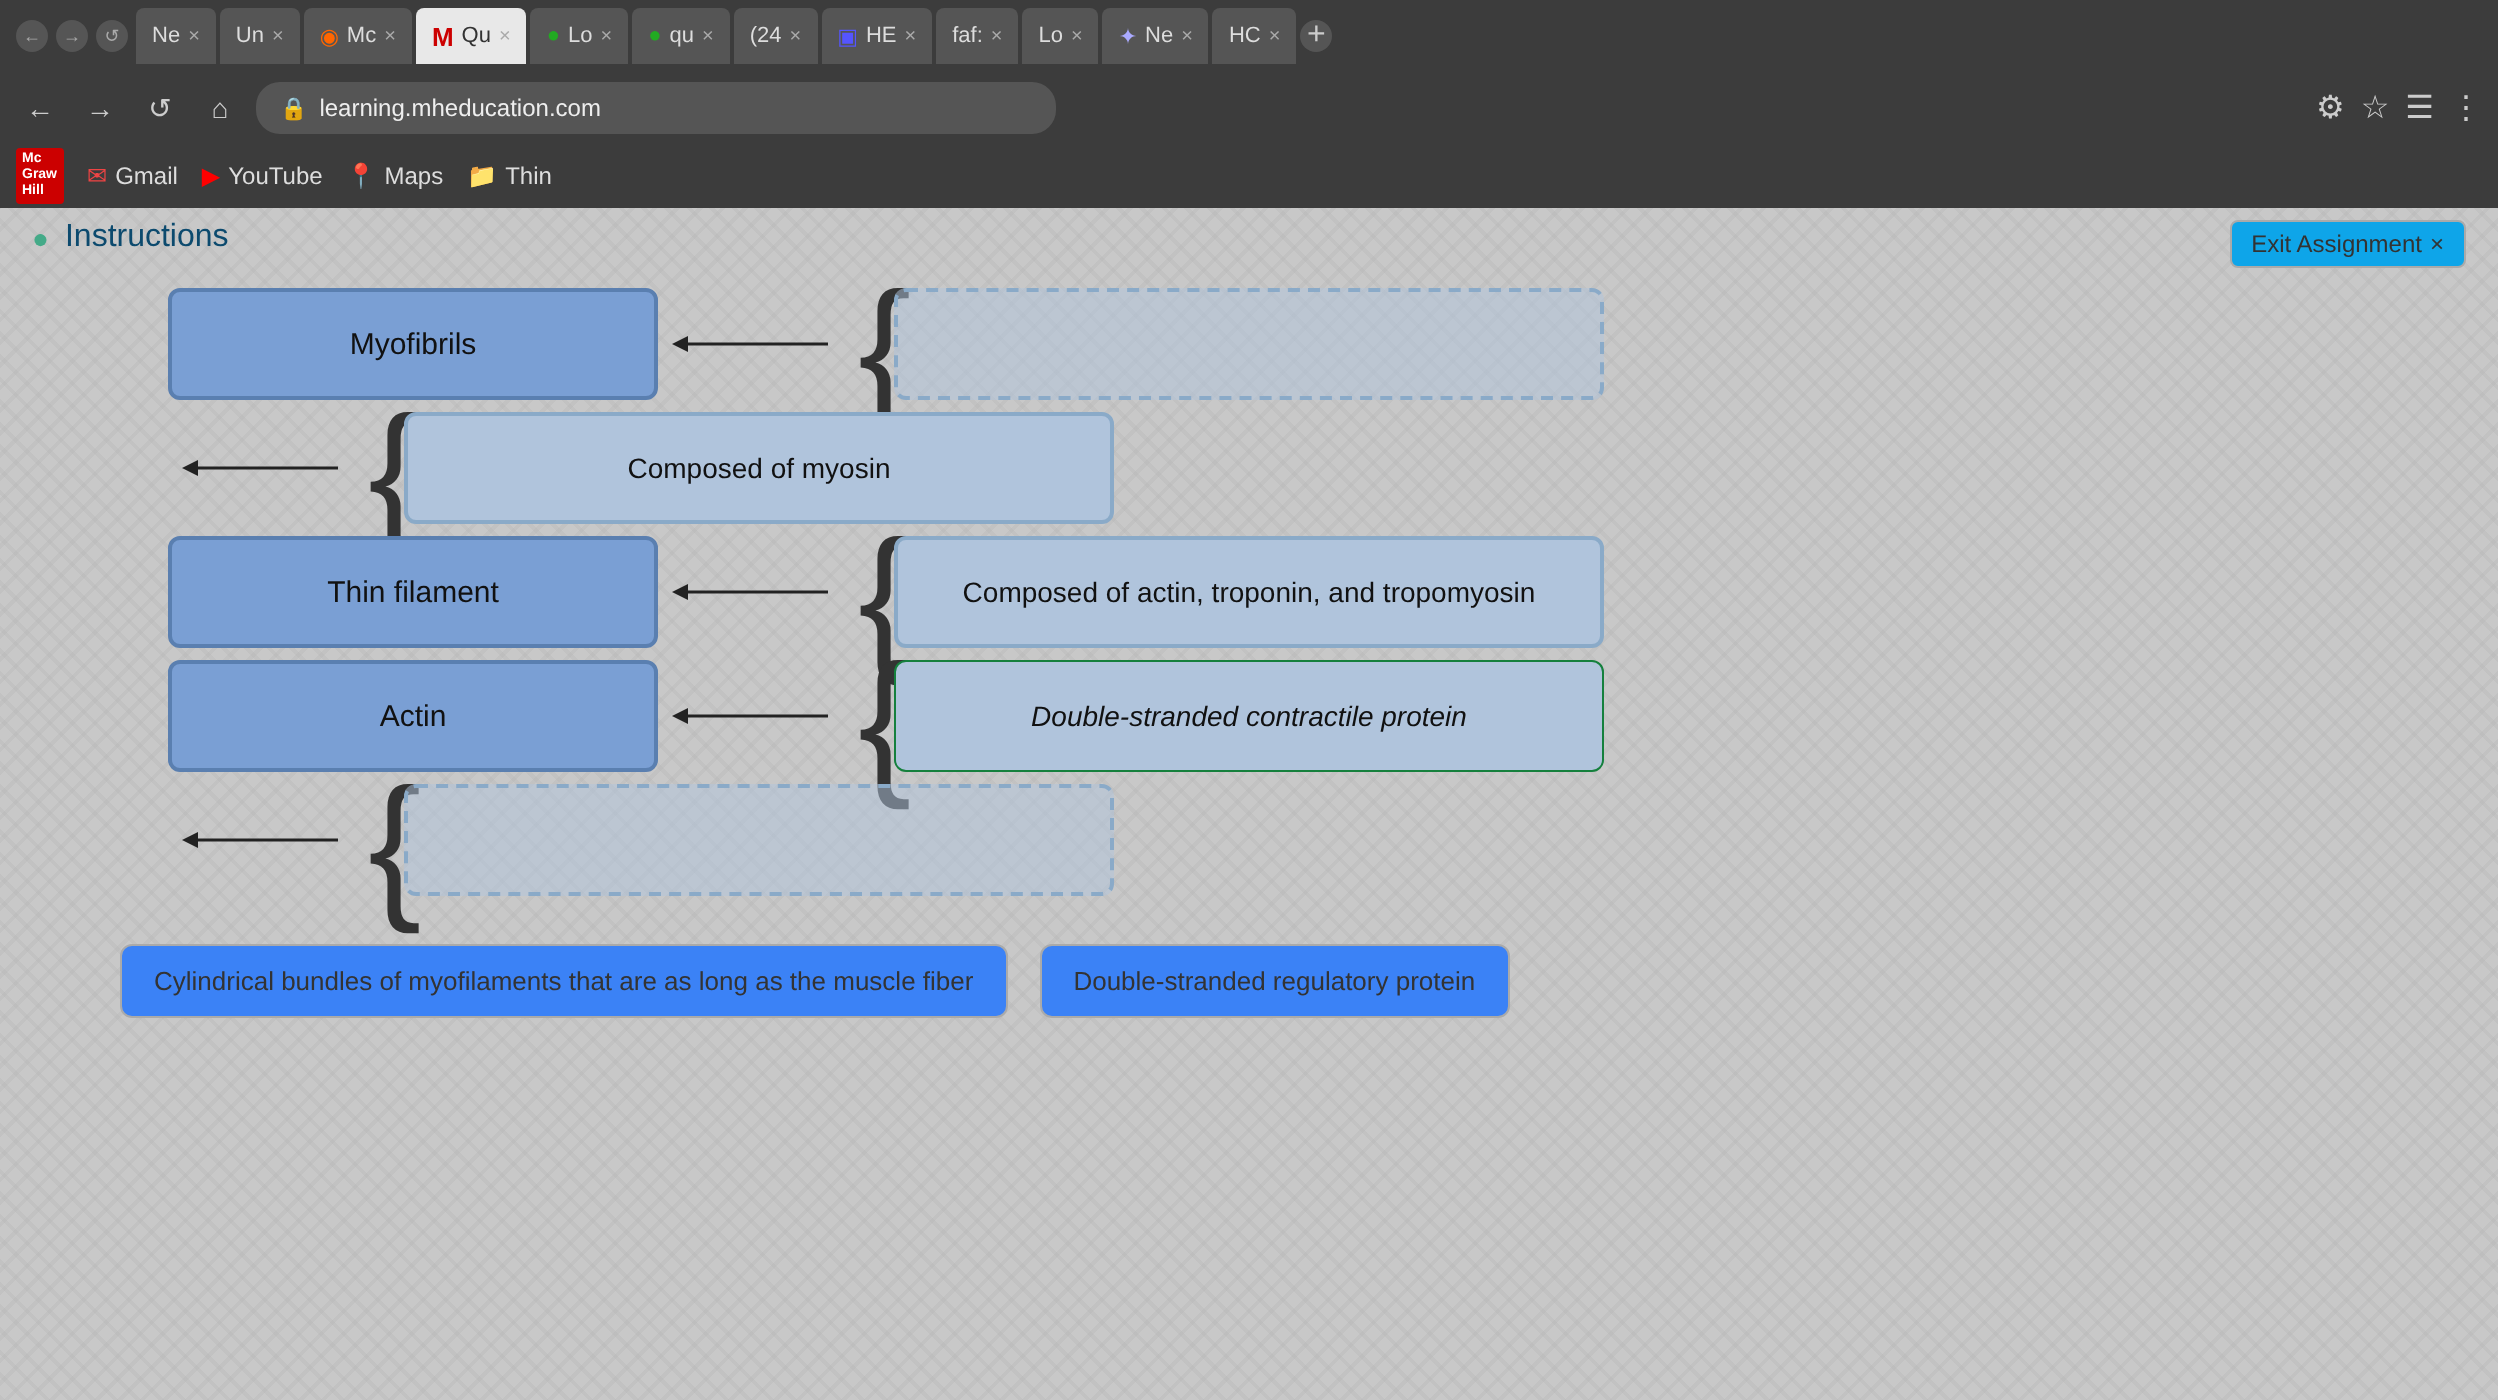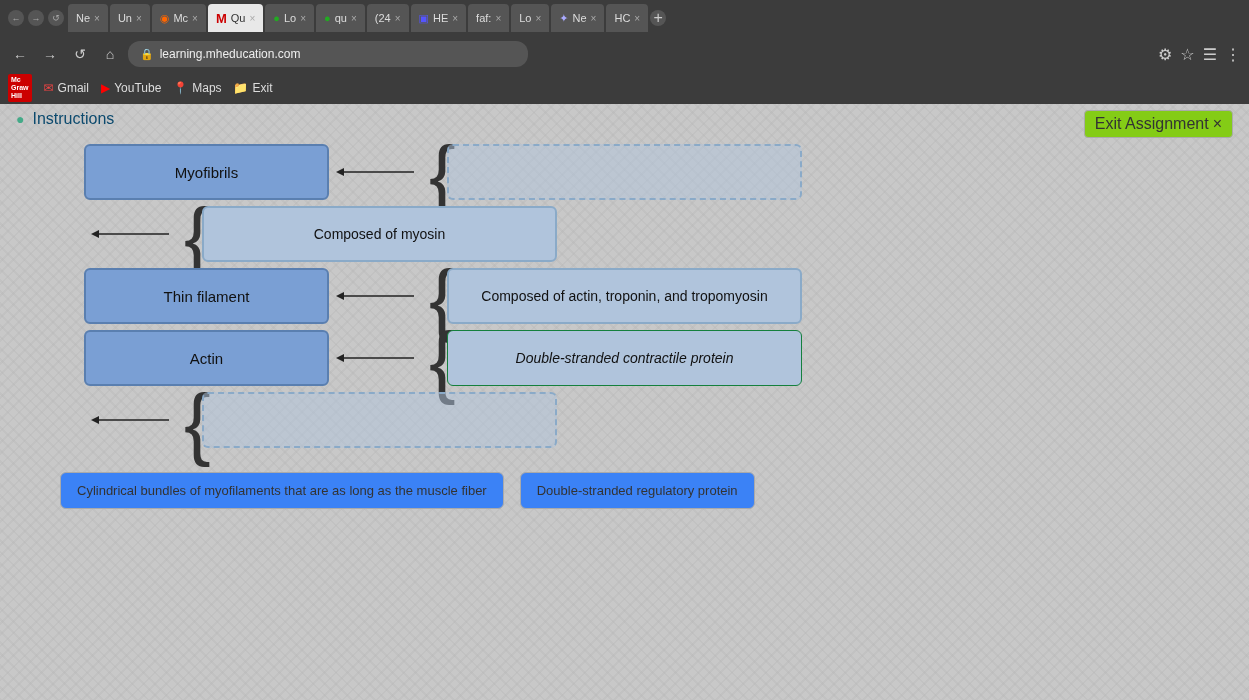--- a/index.html
+++ b/index.html
@@ -392,7 +392,7 @@
     </div>
     <div class="bookmark-item">
       <span style="color:#fa0">📁</span>
-      <span>Exit</span>
+      <span>Thin</span>
     </div>
   </div>
 </div>

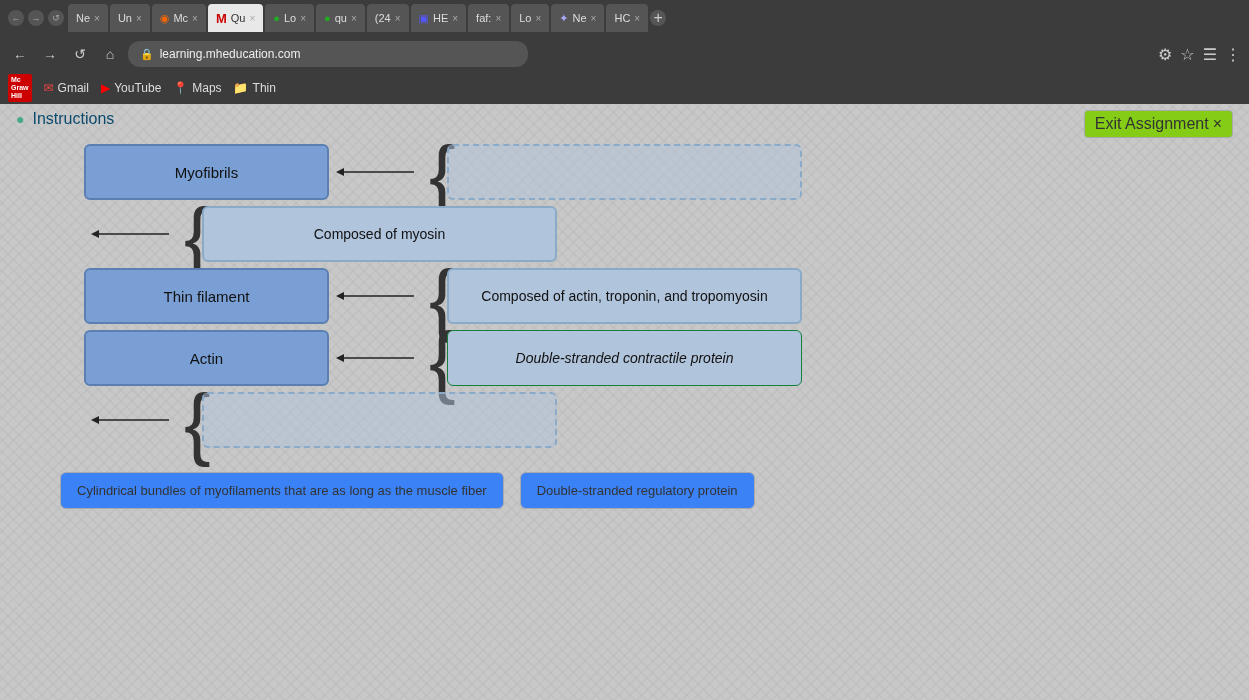--- a/index.html
+++ b/index.html
@@ -173,11 +173,11 @@
       position: absolute;
       top: 6px;
       right: 16px;
-      background: #84cc16;
+      background: #0ea5e9;
       border: 1px solid #aaa;
       border-radius: 4px;
       padding: 4px 10px;
-      font-size: 16px;
+      font-size: 12px;
       cursor: pointer;
       display: flex;
       align-items: center;

